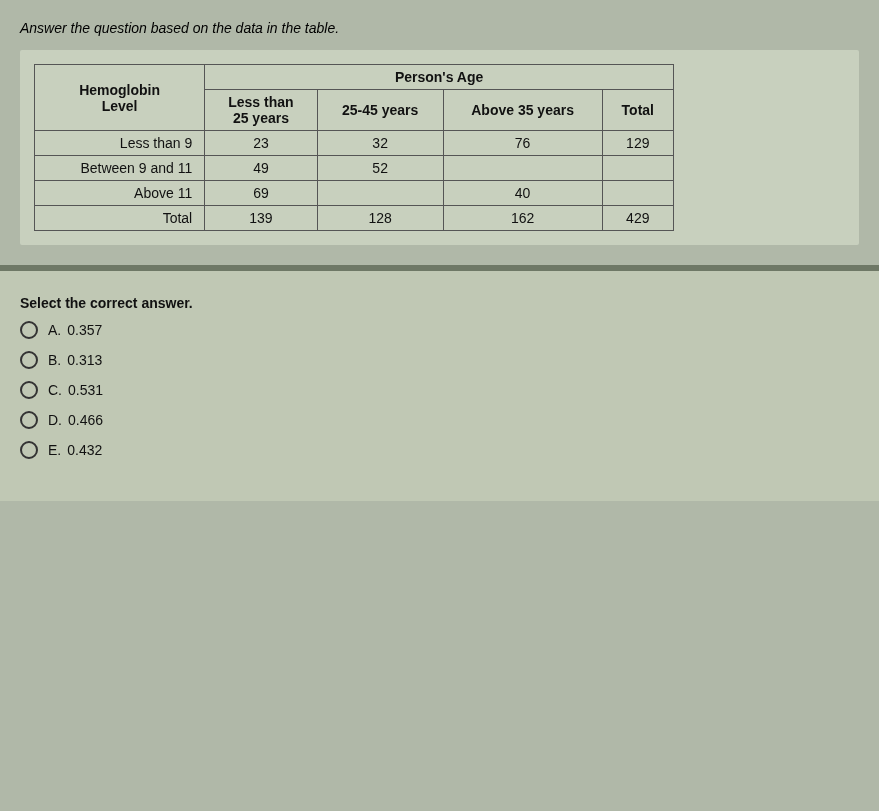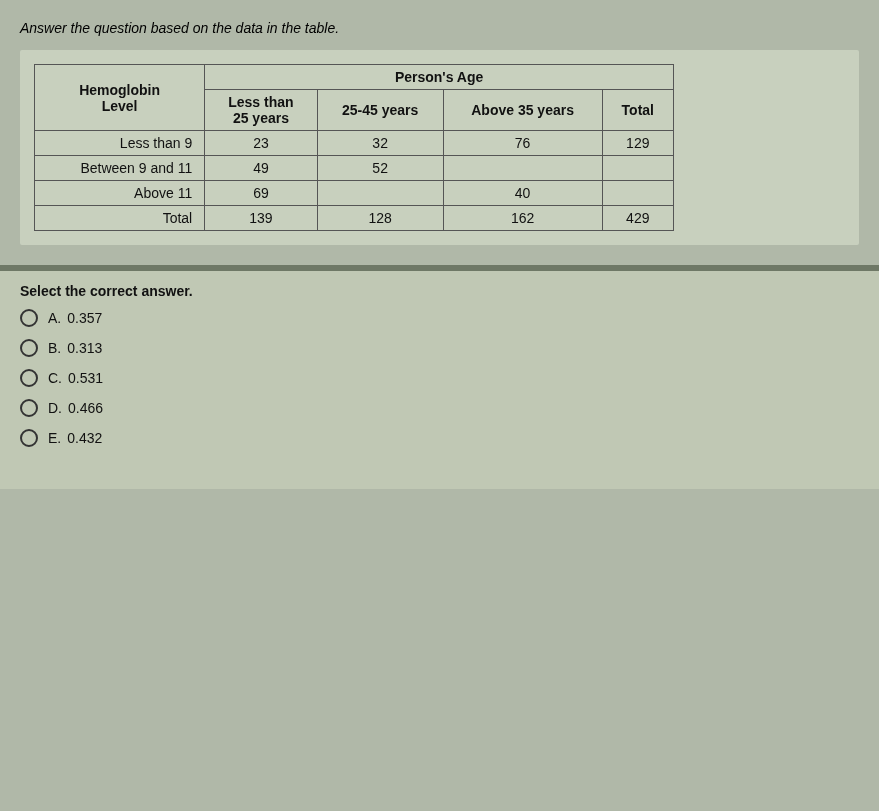--- a/index.html
+++ b/index.html
@@ -108,7 +108,7 @@
     .bottom-bg {
       background: #c0c8b4;
       margin: 0 -20px -20px -20px;
-      padding: 12px 20px 30px 20px;
+      padding: 24px 20px 30px 20px;
     }
   </style>
 </head>

